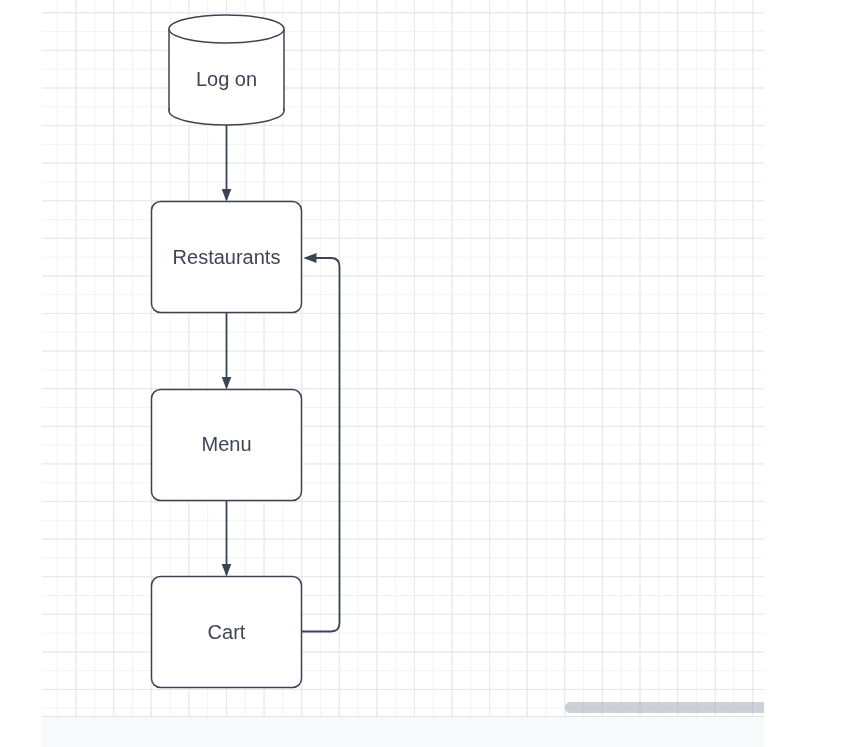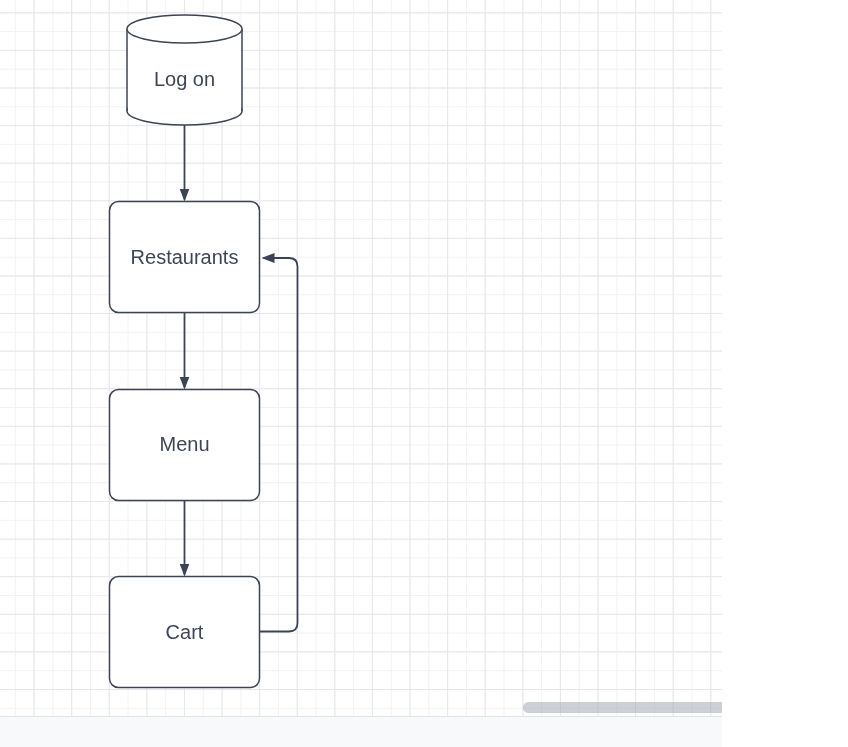--- a/index.html
+++ b/index.html
@@ -13,6 +13,7 @@
     position: relative;
     width: 722px; height: 747px;
     overflow: hidden;
+    margin-left: 42px;
   }
   
   .canvas {

